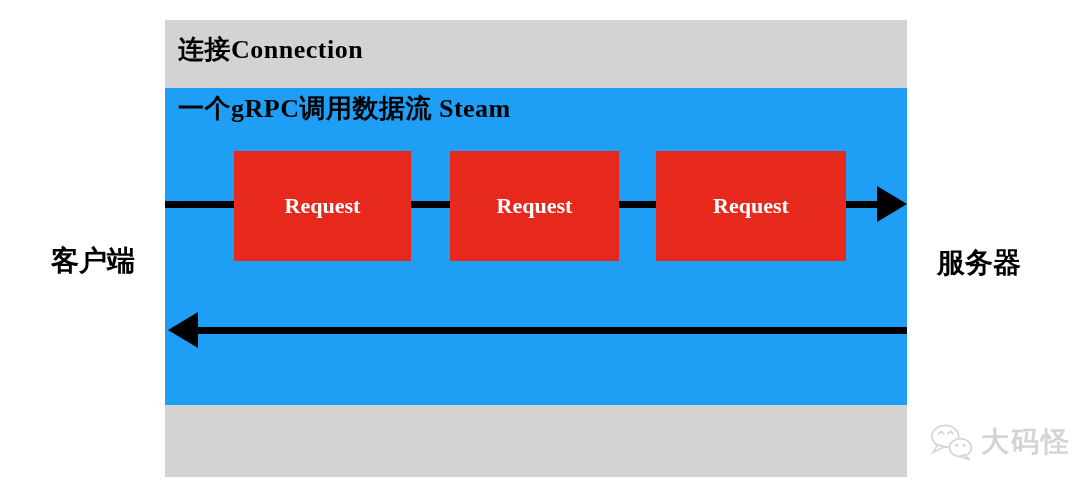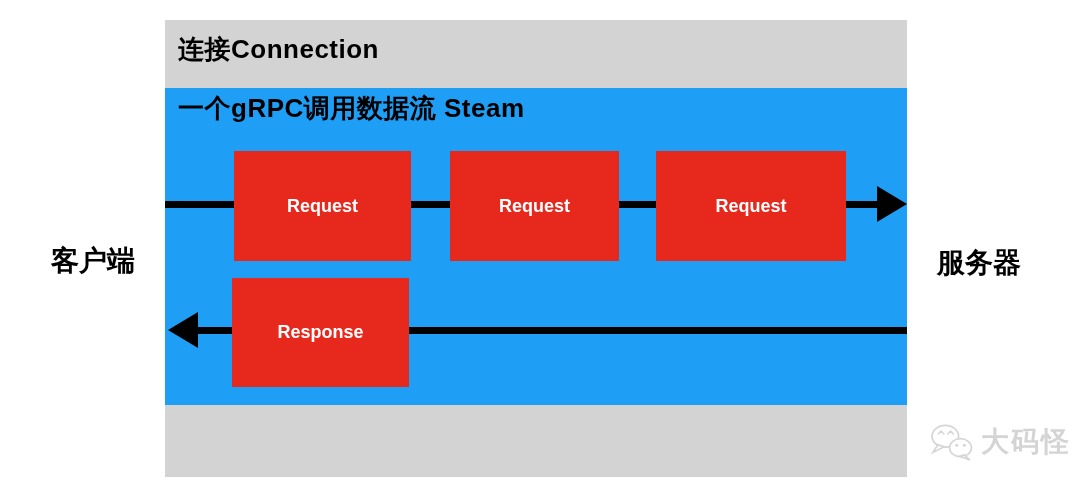--- a/index.html
+++ b/index.html
@@ -15,7 +15,7 @@
   html,body{margin:0;padding:0;background:var(--page-bg);}
   .canvas{
     position:relative;width:1080px;height:484px;background:var(--page-bg);
-    font-family:Liberation Sans, sans-serif;overflow:hidden;
+    font-family:Liberation Serif, serif;overflow:hidden;
   }
   .connection-box{
     position:absolute;left:165px;top:20px;width:742px;height:457px;

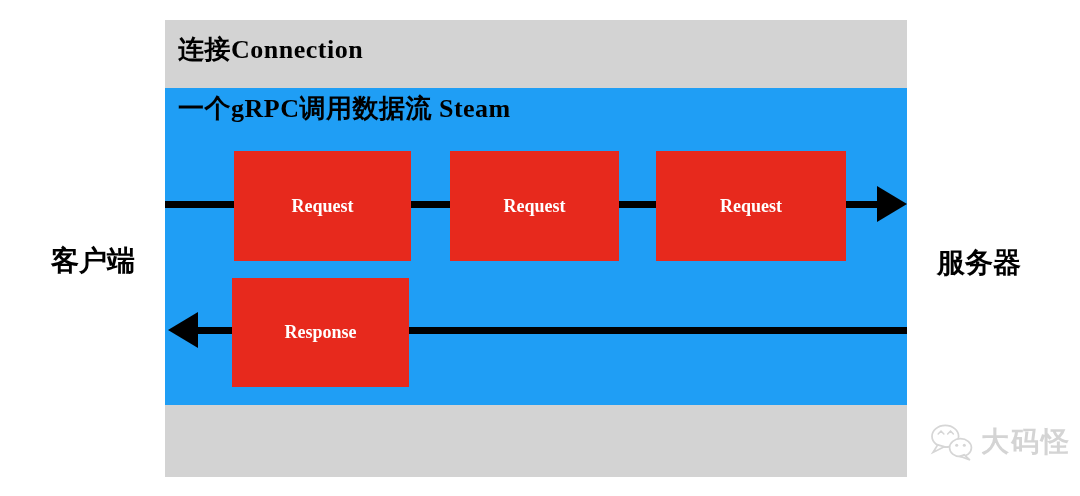--- a/index.html
+++ b/index.html
@@ -51,7 +51,7 @@
   .node{
     position:absolute;background:var(--message-red);color:var(--message-text);
     display:flex;align-items:center;justify-content:center;
-    font-size:18px;font-weight:bold;z-index:2;
+    font-size:22px;font-weight:bold;z-index:2;
   }
   .req-1{left:69px;top:63px;width:177px;height:110px;}
   .req-2{left:285px;top:63px;width:169px;height:110px;}

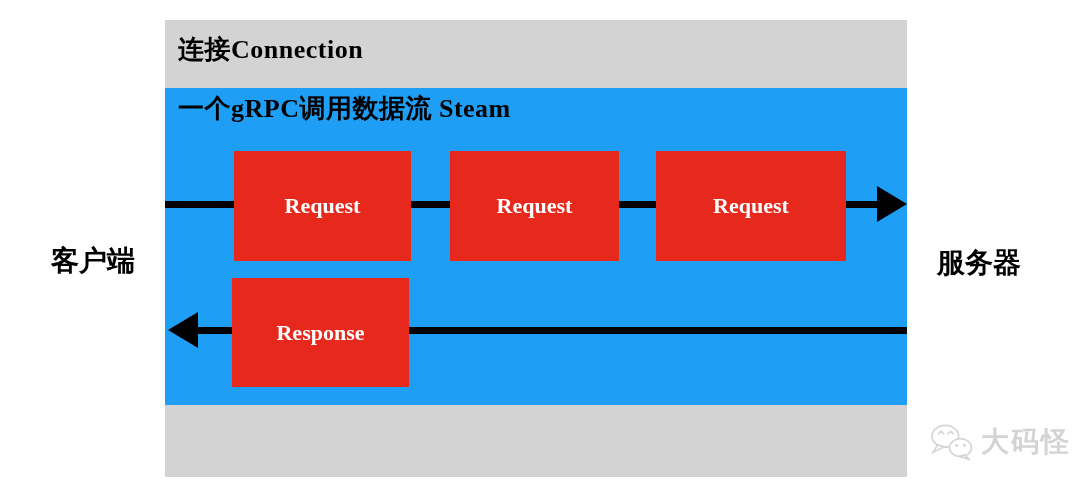--- a/index.html
+++ b/index.html
@@ -98,9 +98,6 @@
       <div class="node req-3">
         <span>Request</span>
       </div>
-      <div class="node resp">
-        <span>Response</span>
-      </div>
     </div>
   </div>
 

